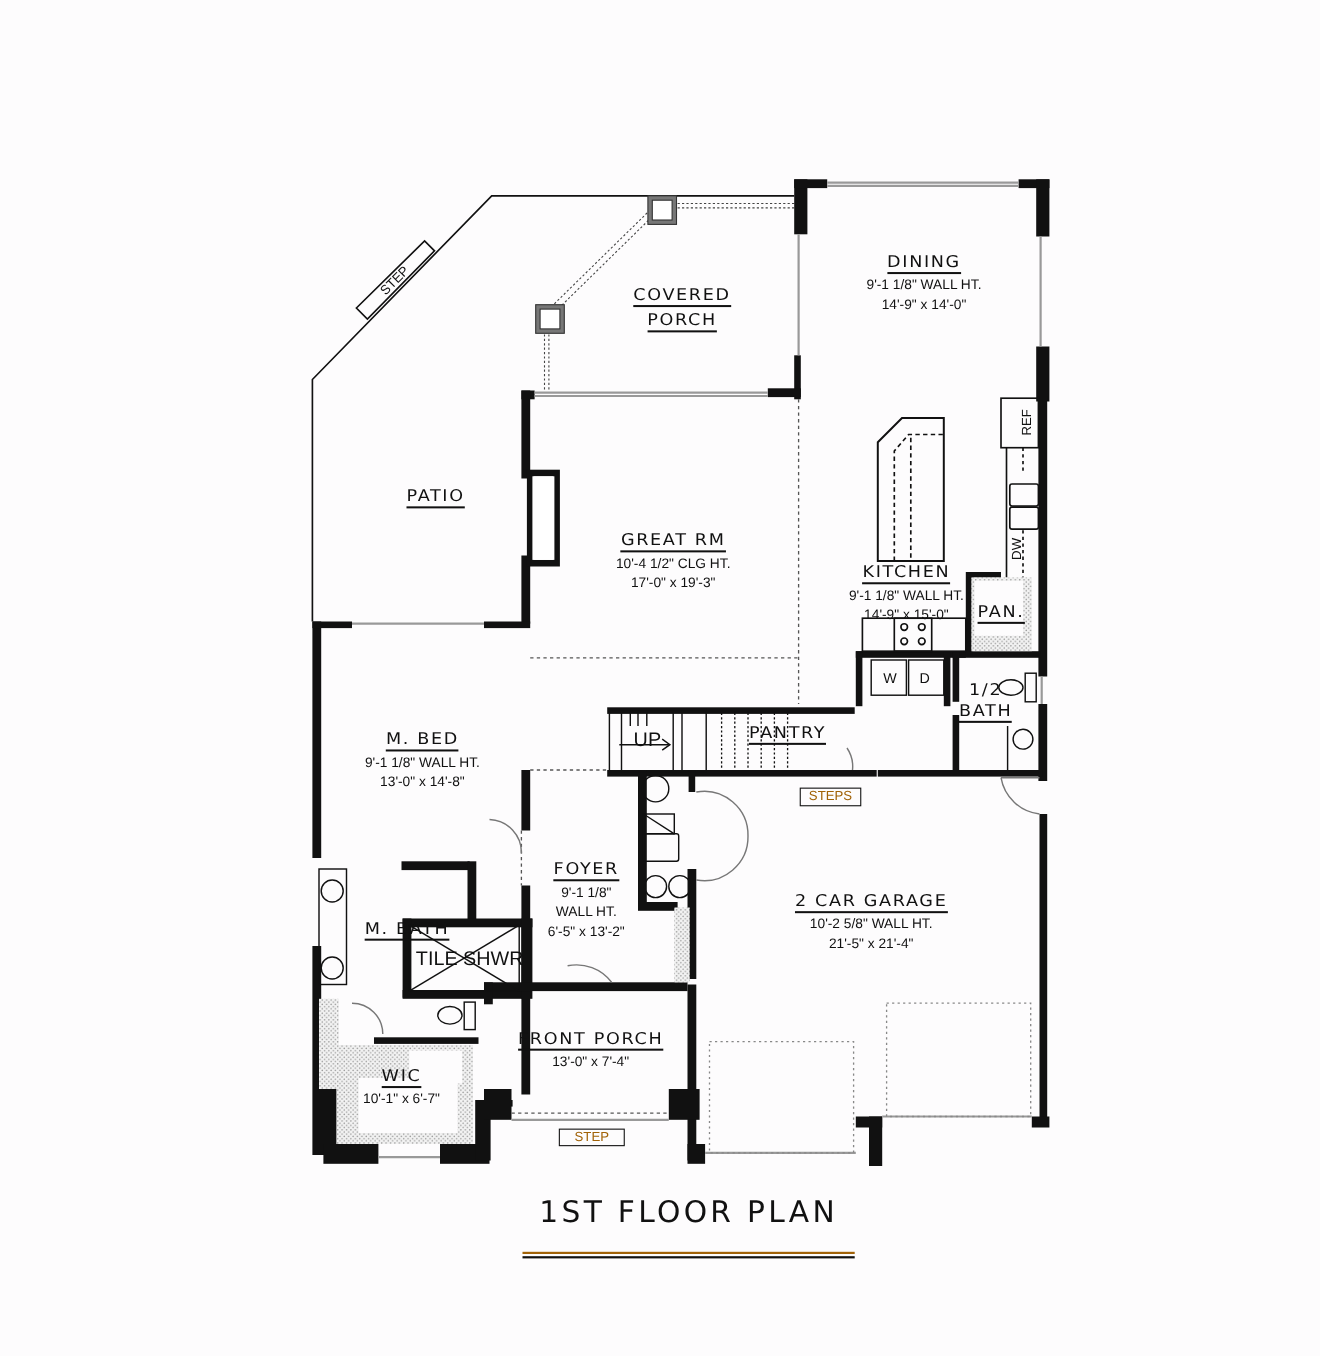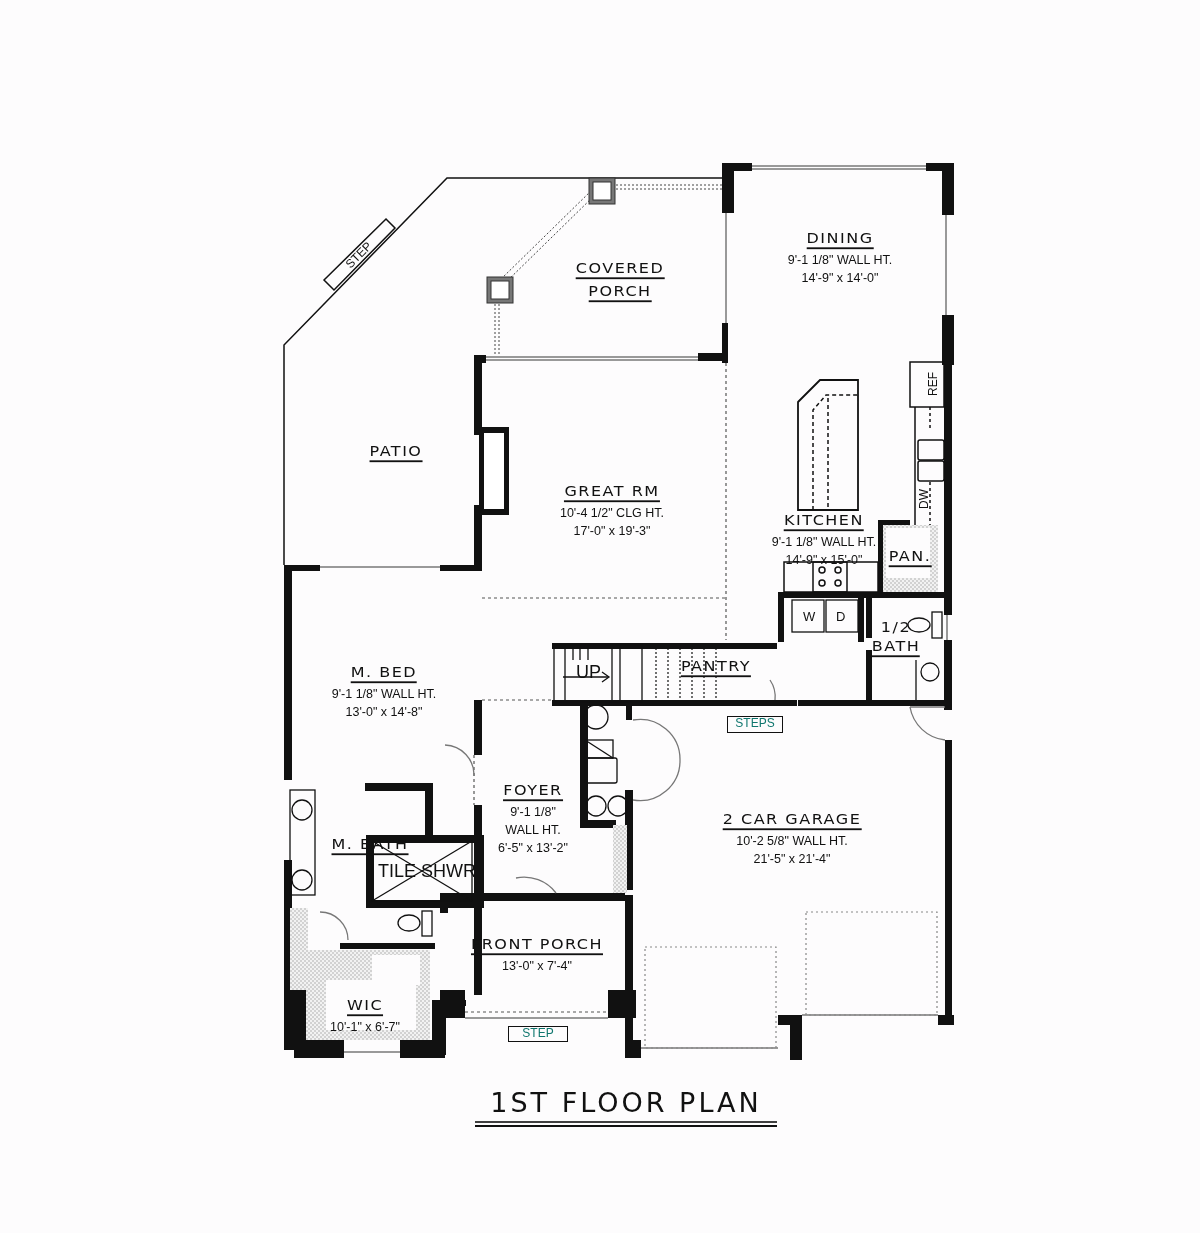--- a/index.html
+++ b/index.html
@@ -16,7 +16,7 @@
            padding-bottom: 3px; border-bottom: 2px solid #404040; line-height: 30px; }
   .title::after { content: ""; position: absolute; left: 0; right: 0; bottom: -6px; border-bottom: 2px solid #111; }
   .boxlbl { position: absolute; border: 1.5px solid #111; background: #fdfcfd; font-size: 12px; text-align: center;
-            line-height: 13px; font-family: "Liberation Sans", sans-serif; color:#0f766e; }
+            line-height: 13px; font-family: "Liberation Sans", sans-serif; color:#a16207; }
   .rot { position: absolute; font-size: 12px; font-family: "Liberation Sans", sans-serif; color: #111; }
 </style>
 </head>

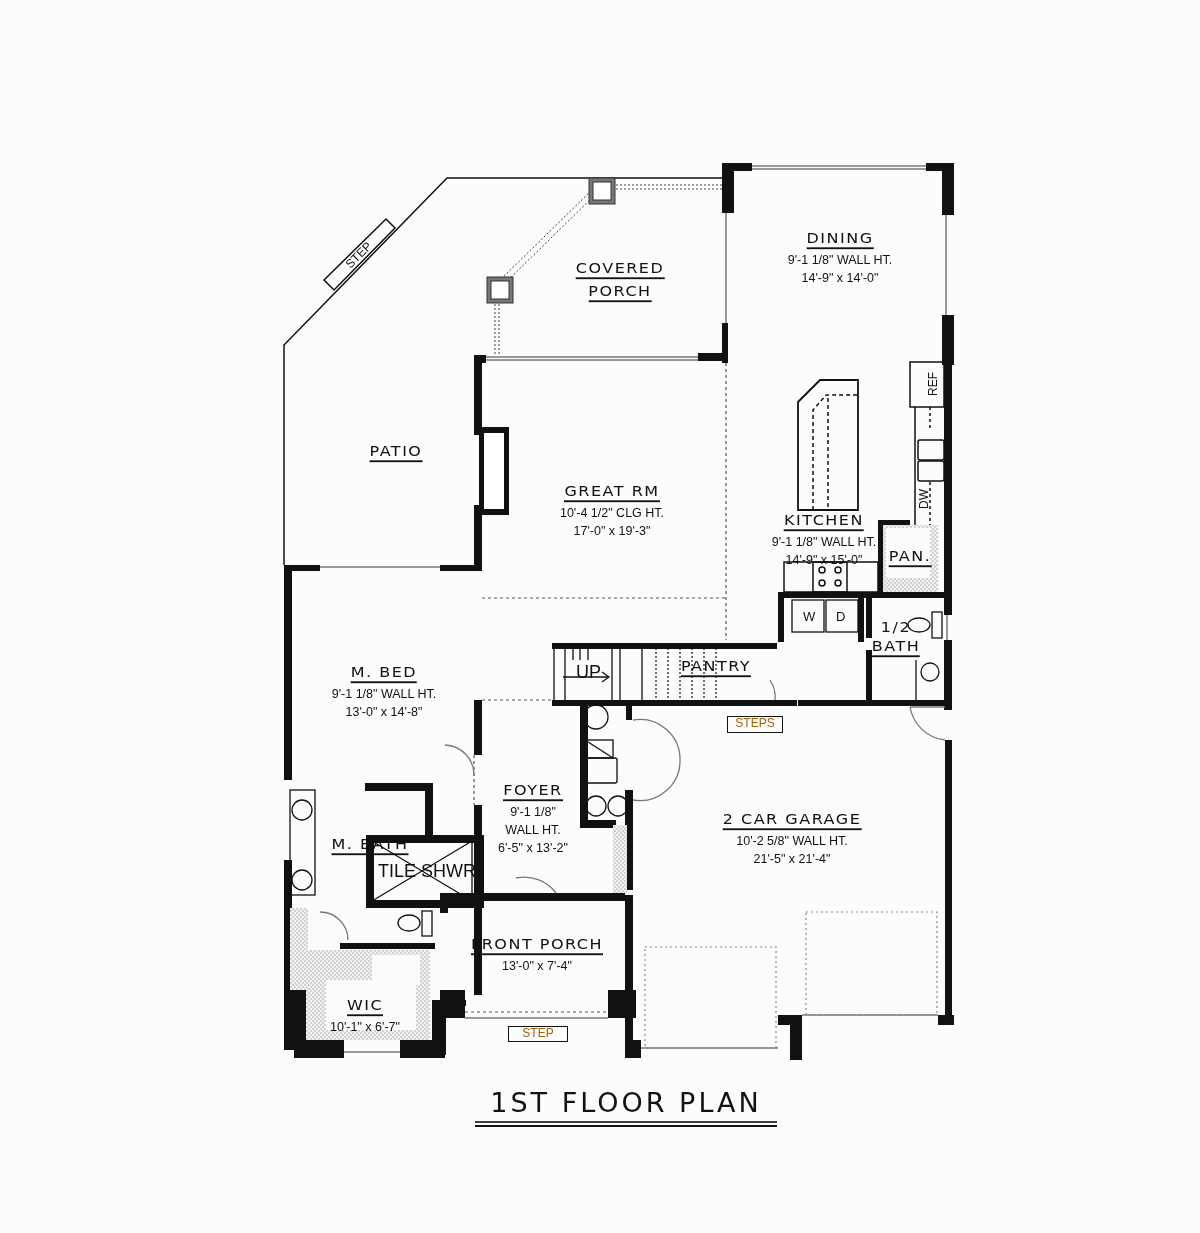--- a/index.html
+++ b/index.html
@@ -308,7 +308,7 @@
   <span class="small" style="font-size:18px">TILE SHWR</span>
 </div>
 
-<div class="lbl" style="left:365px;top:969px;margin-top:27px;">
+<div class="lbl" style="left:365px;top:969px;">
   <span class="rname">WIC</span><br>
   <span class="rdim">10'-1" x 6'-7"</span>
 </div>

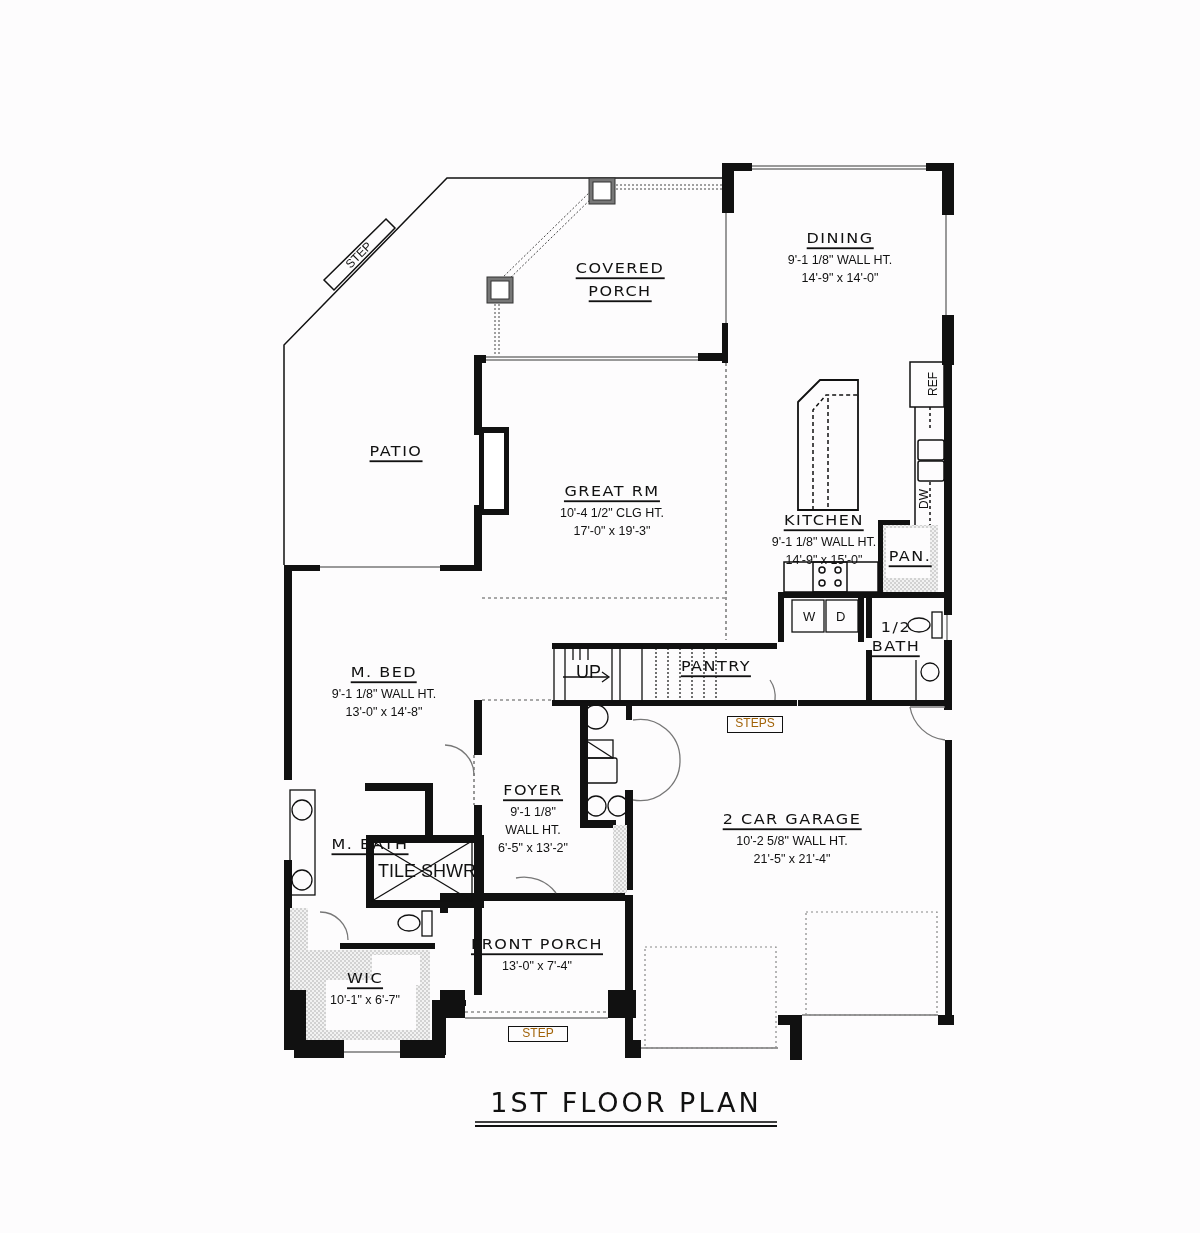--- a/index.html
+++ b/index.html
@@ -13,7 +13,7 @@
   .small { font-family: "Liberation Sans", sans-serif; font-size: 12px; }
   .title { position: absolute; left: 475px; top: 1088px; width: 302px; text-align: center;
            font-family: "DejaVu Sans", sans-serif; font-size: 27px; letter-spacing: 3px; color: #111;
-           padding-bottom: 3px; border-bottom: 2px solid #404040; line-height: 30px; }
+           padding-bottom: 20px; border-bottom: 2px solid #a16207; line-height: 30px; }
   .title::after { content: ""; position: absolute; left: 0; right: 0; bottom: -6px; border-bottom: 2px solid #111; }
   .boxlbl { position: absolute; border: 1.5px solid #111; background: #fdfcfd; font-size: 12px; text-align: center;
             line-height: 13px; font-family: "Liberation Sans", sans-serif; color:#a16207; }

